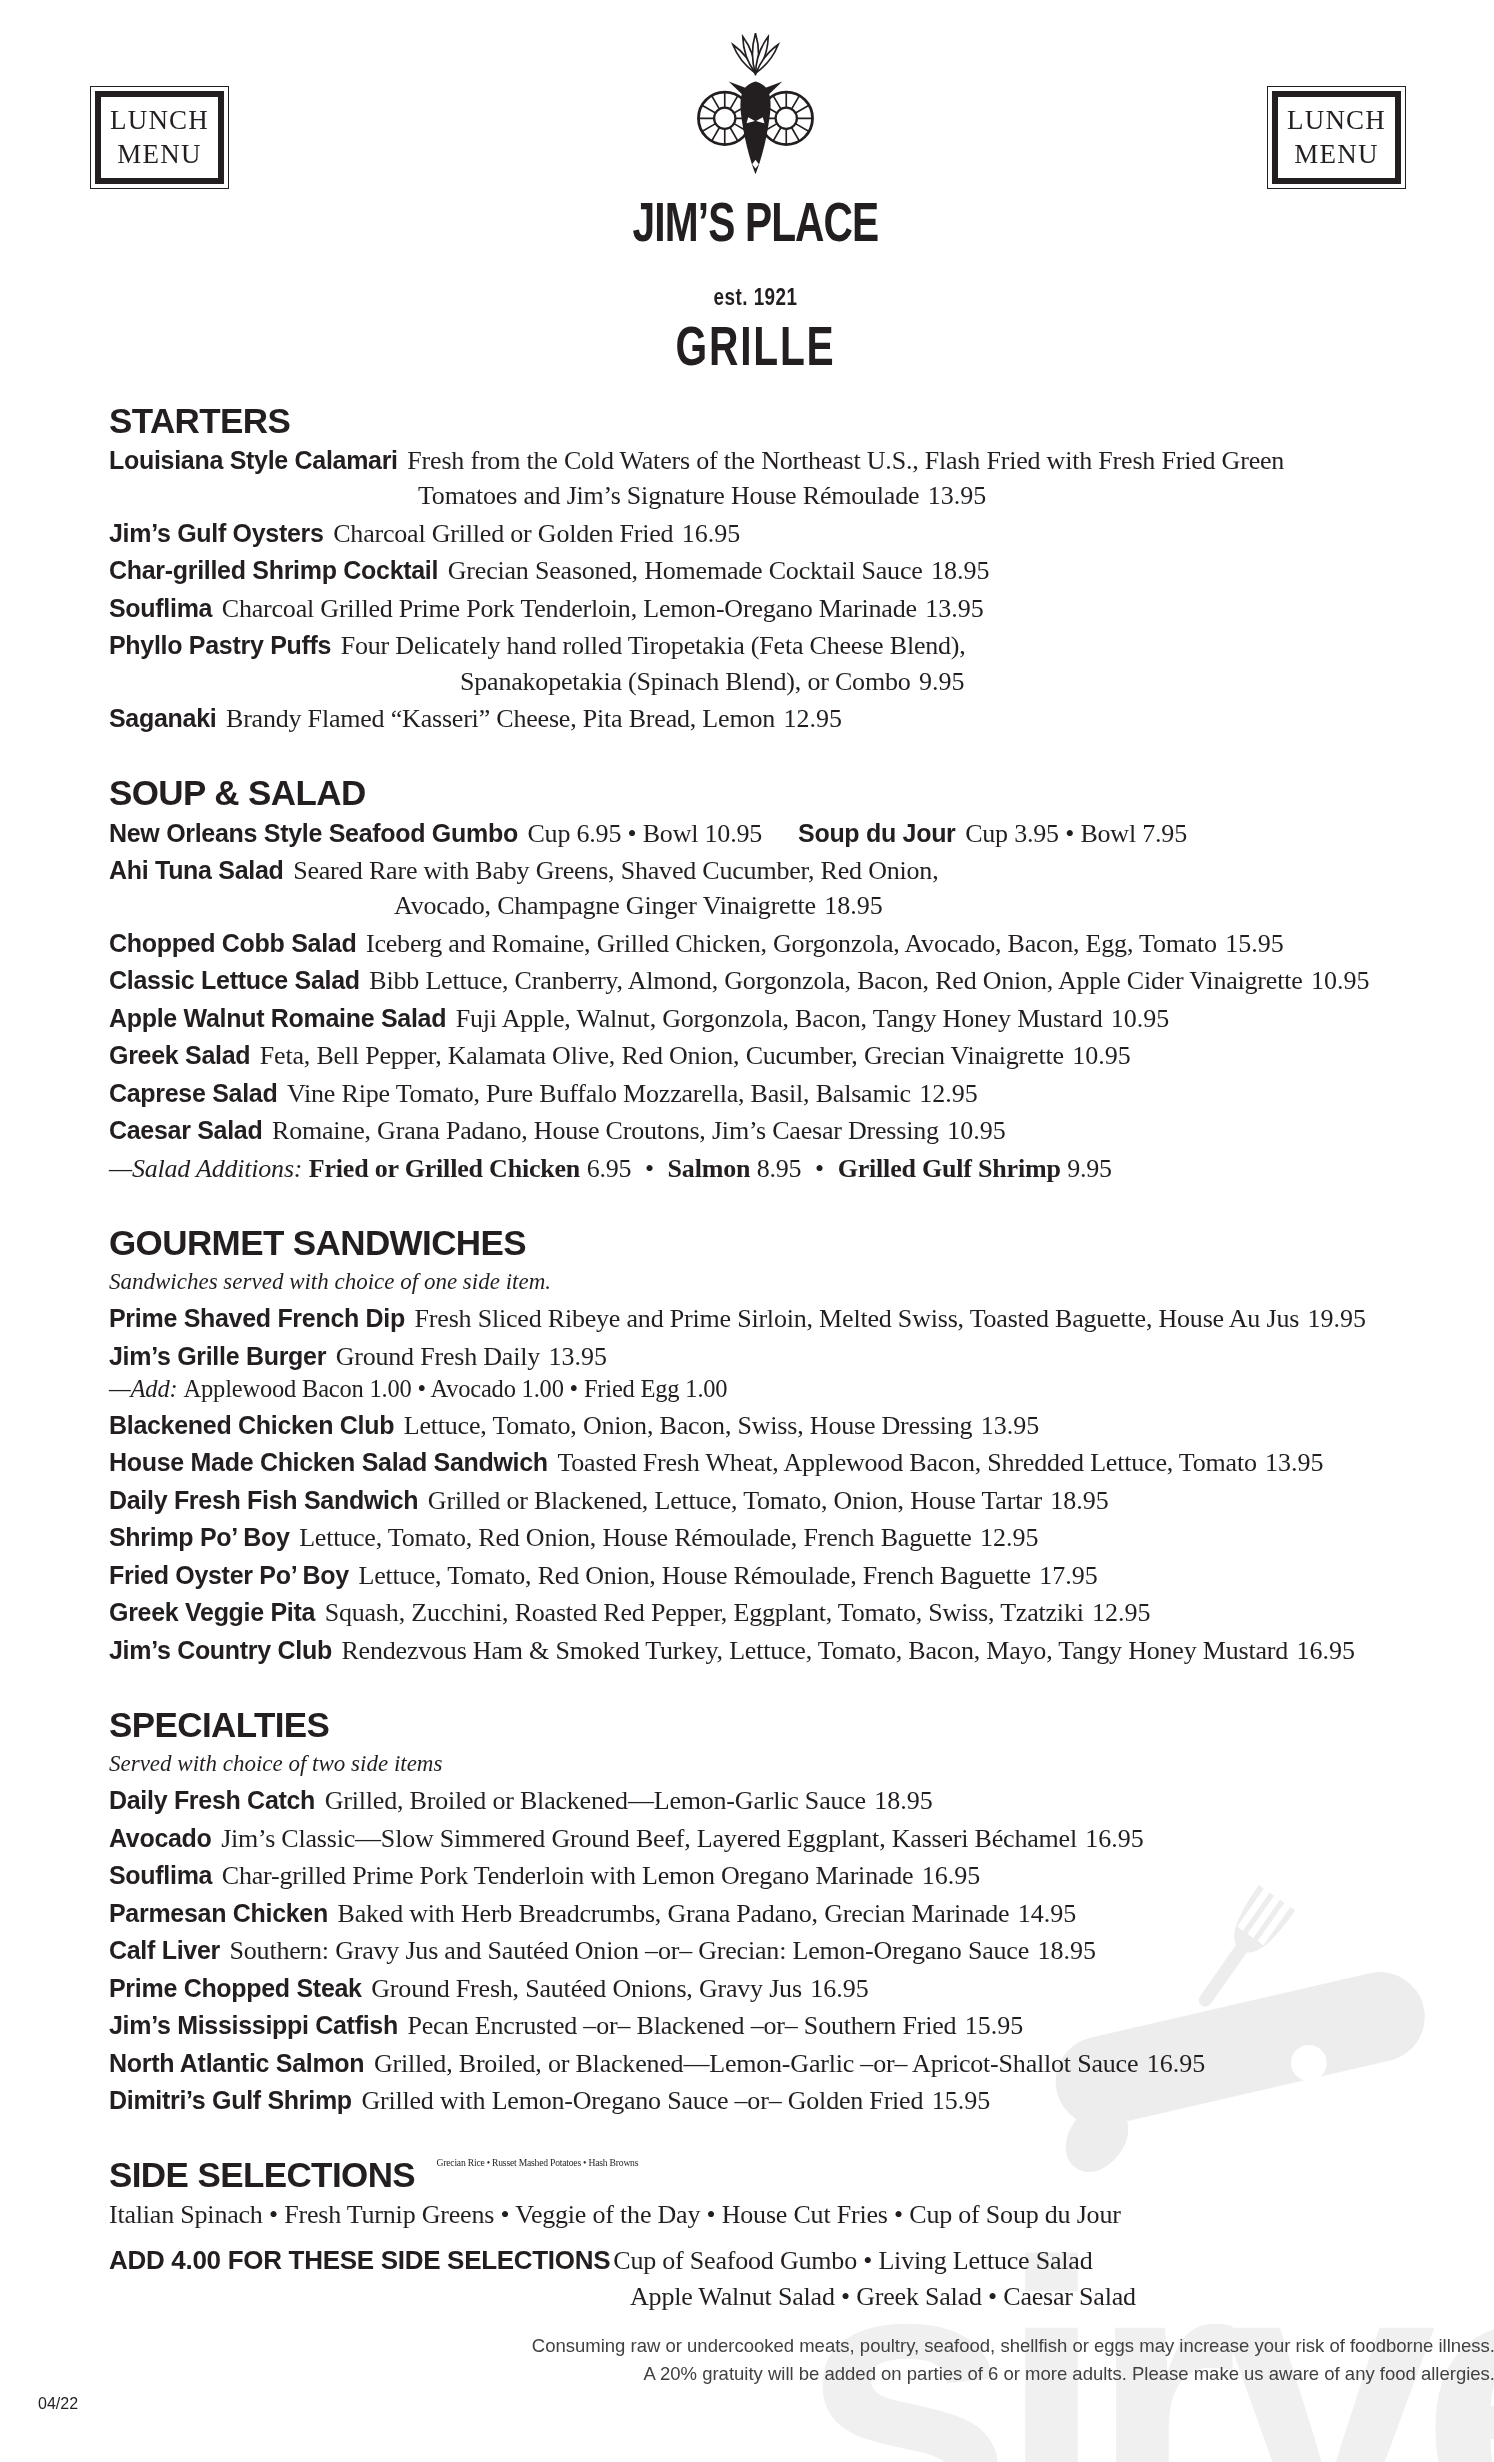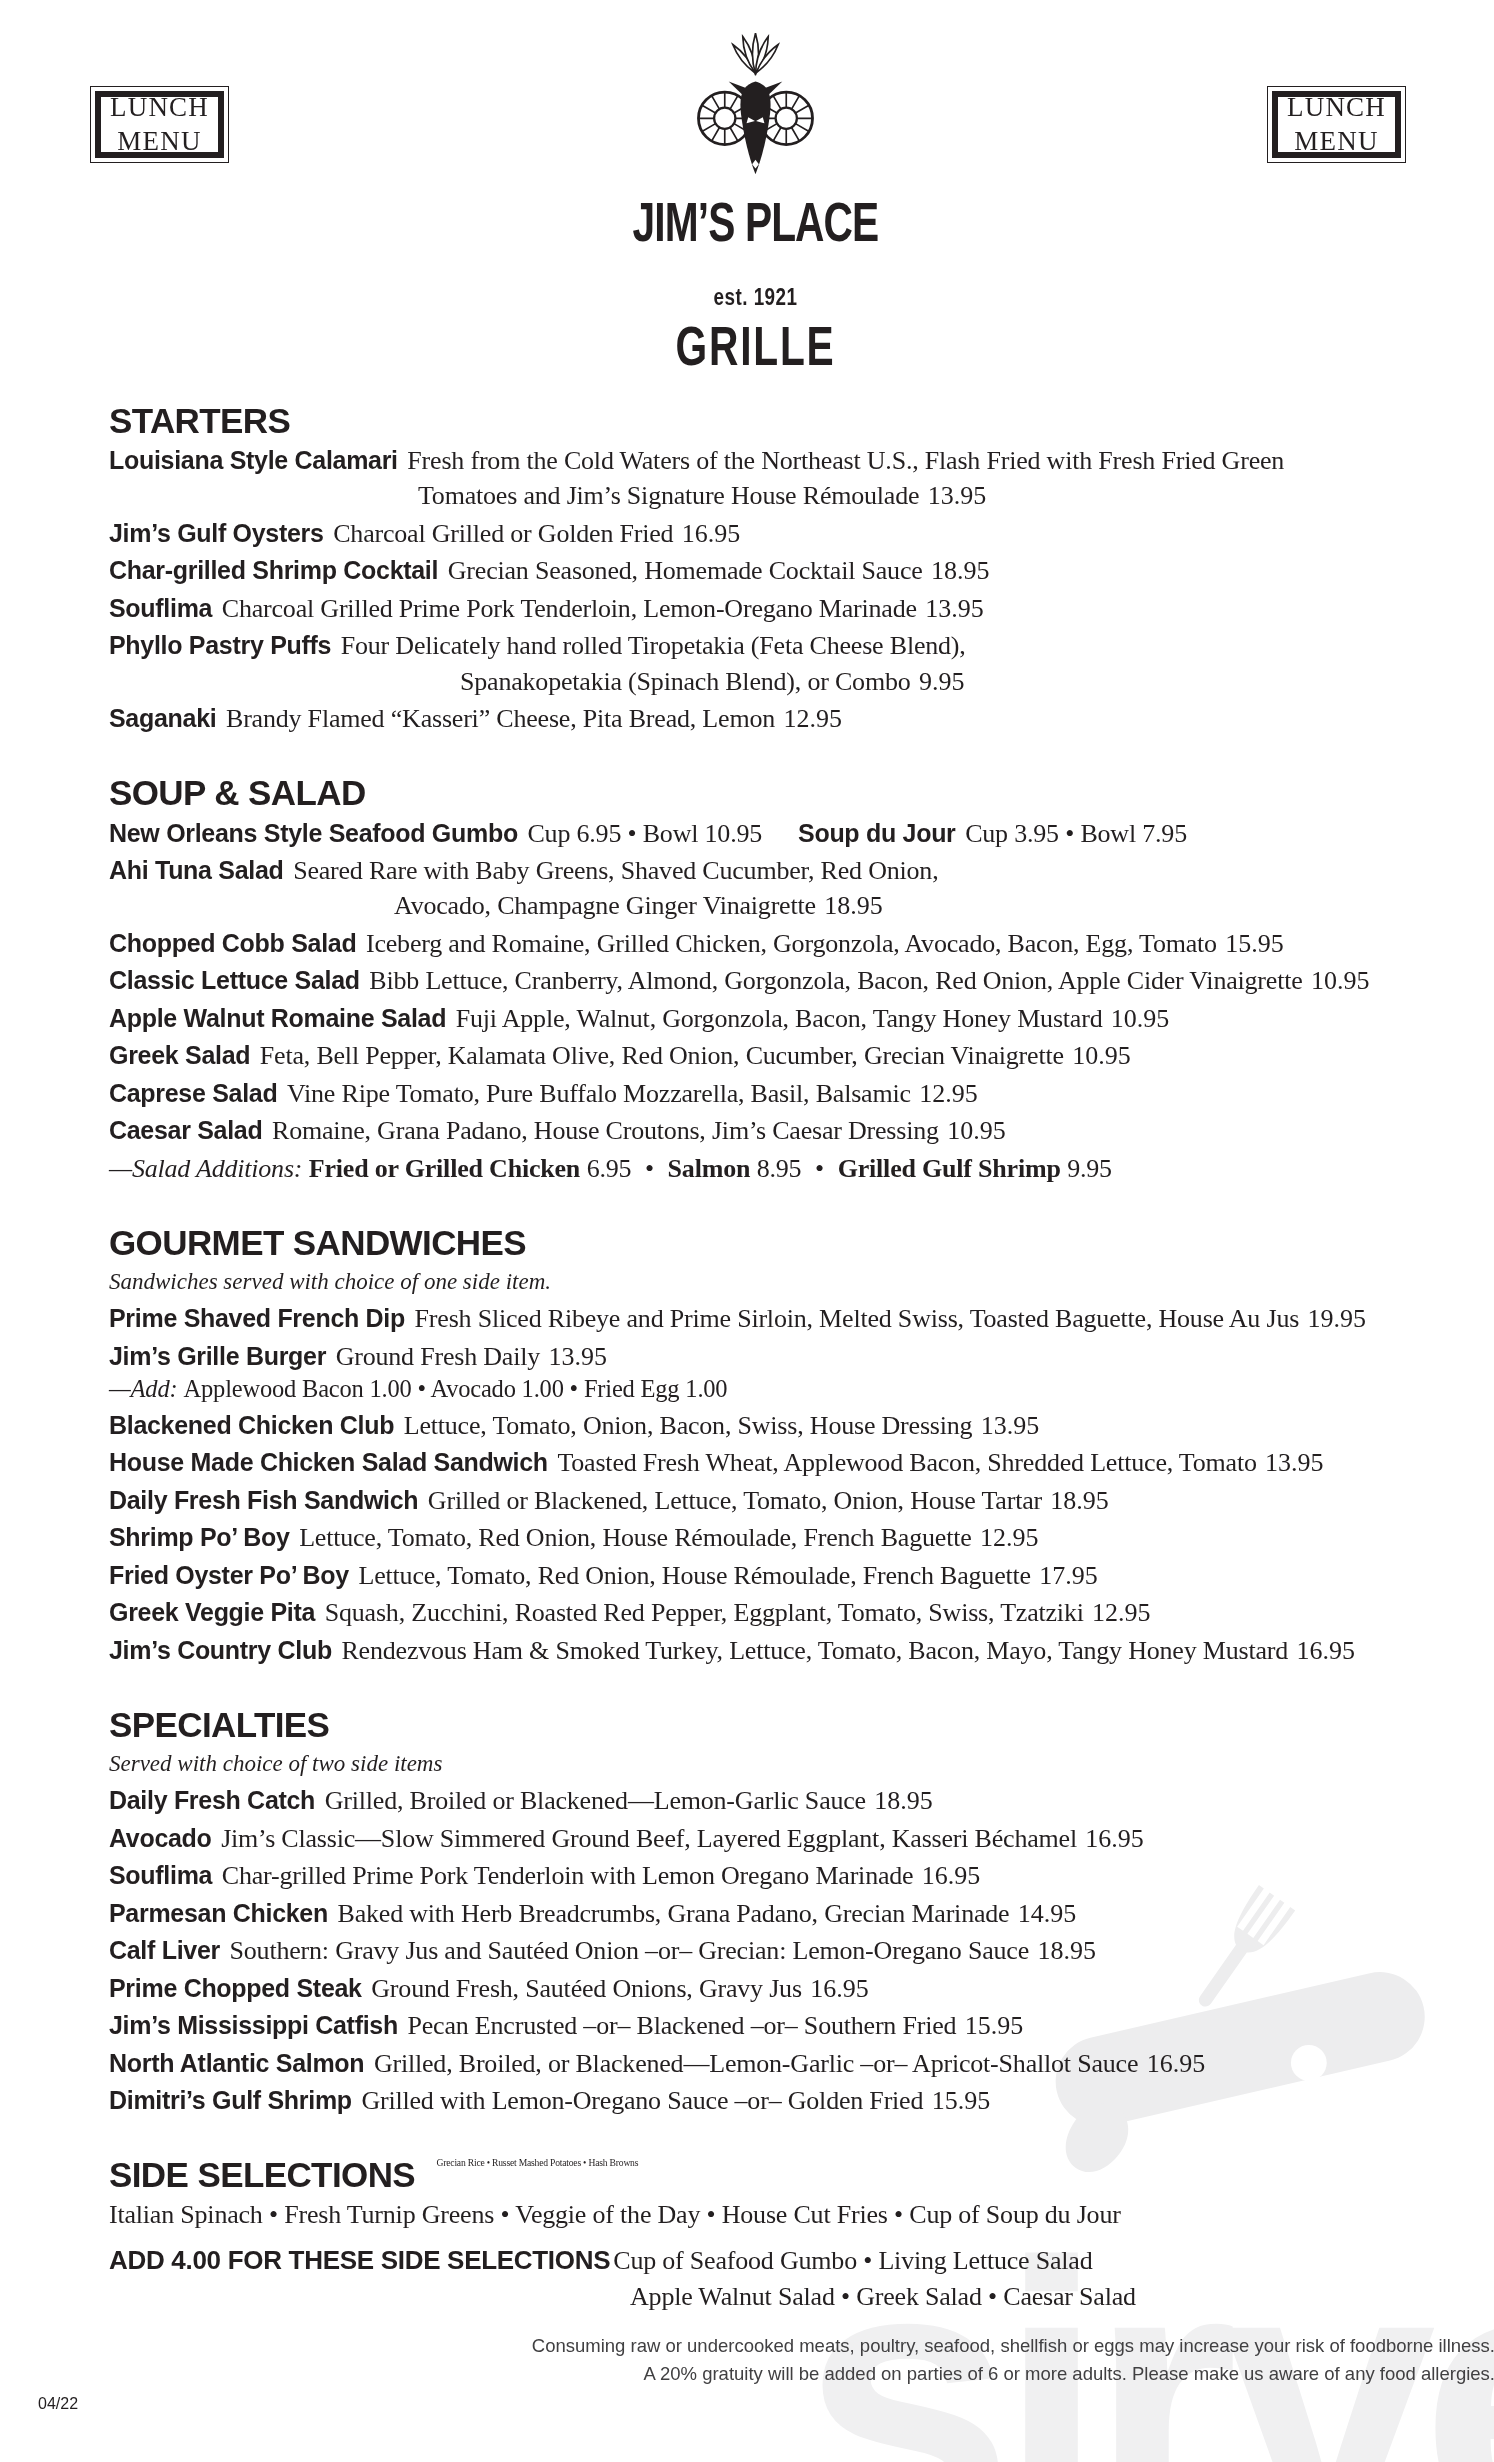--- a/index.html
+++ b/index.html
@@ -11,7 +11,7 @@
             font-family:"Liberation Sans",sans-serif;font-weight:700;font-size:383px;
             letter-spacing:-15.5px;color:#f0f0f1;white-space:nowrap;}
   
-  .menu-box{position:absolute;top:86px;width:139px;height:77px;box-sizing:border-box;
+  .menu-box{position:absolute;top:86px;width:139px;height:103px;box-sizing:border-box;
             border:1.8px solid #231f20;padding:4.2px;background:#fff;z-index:2;}
   .menu-box.left{left:90px;}
   .menu-box.right{left:1267px;}

